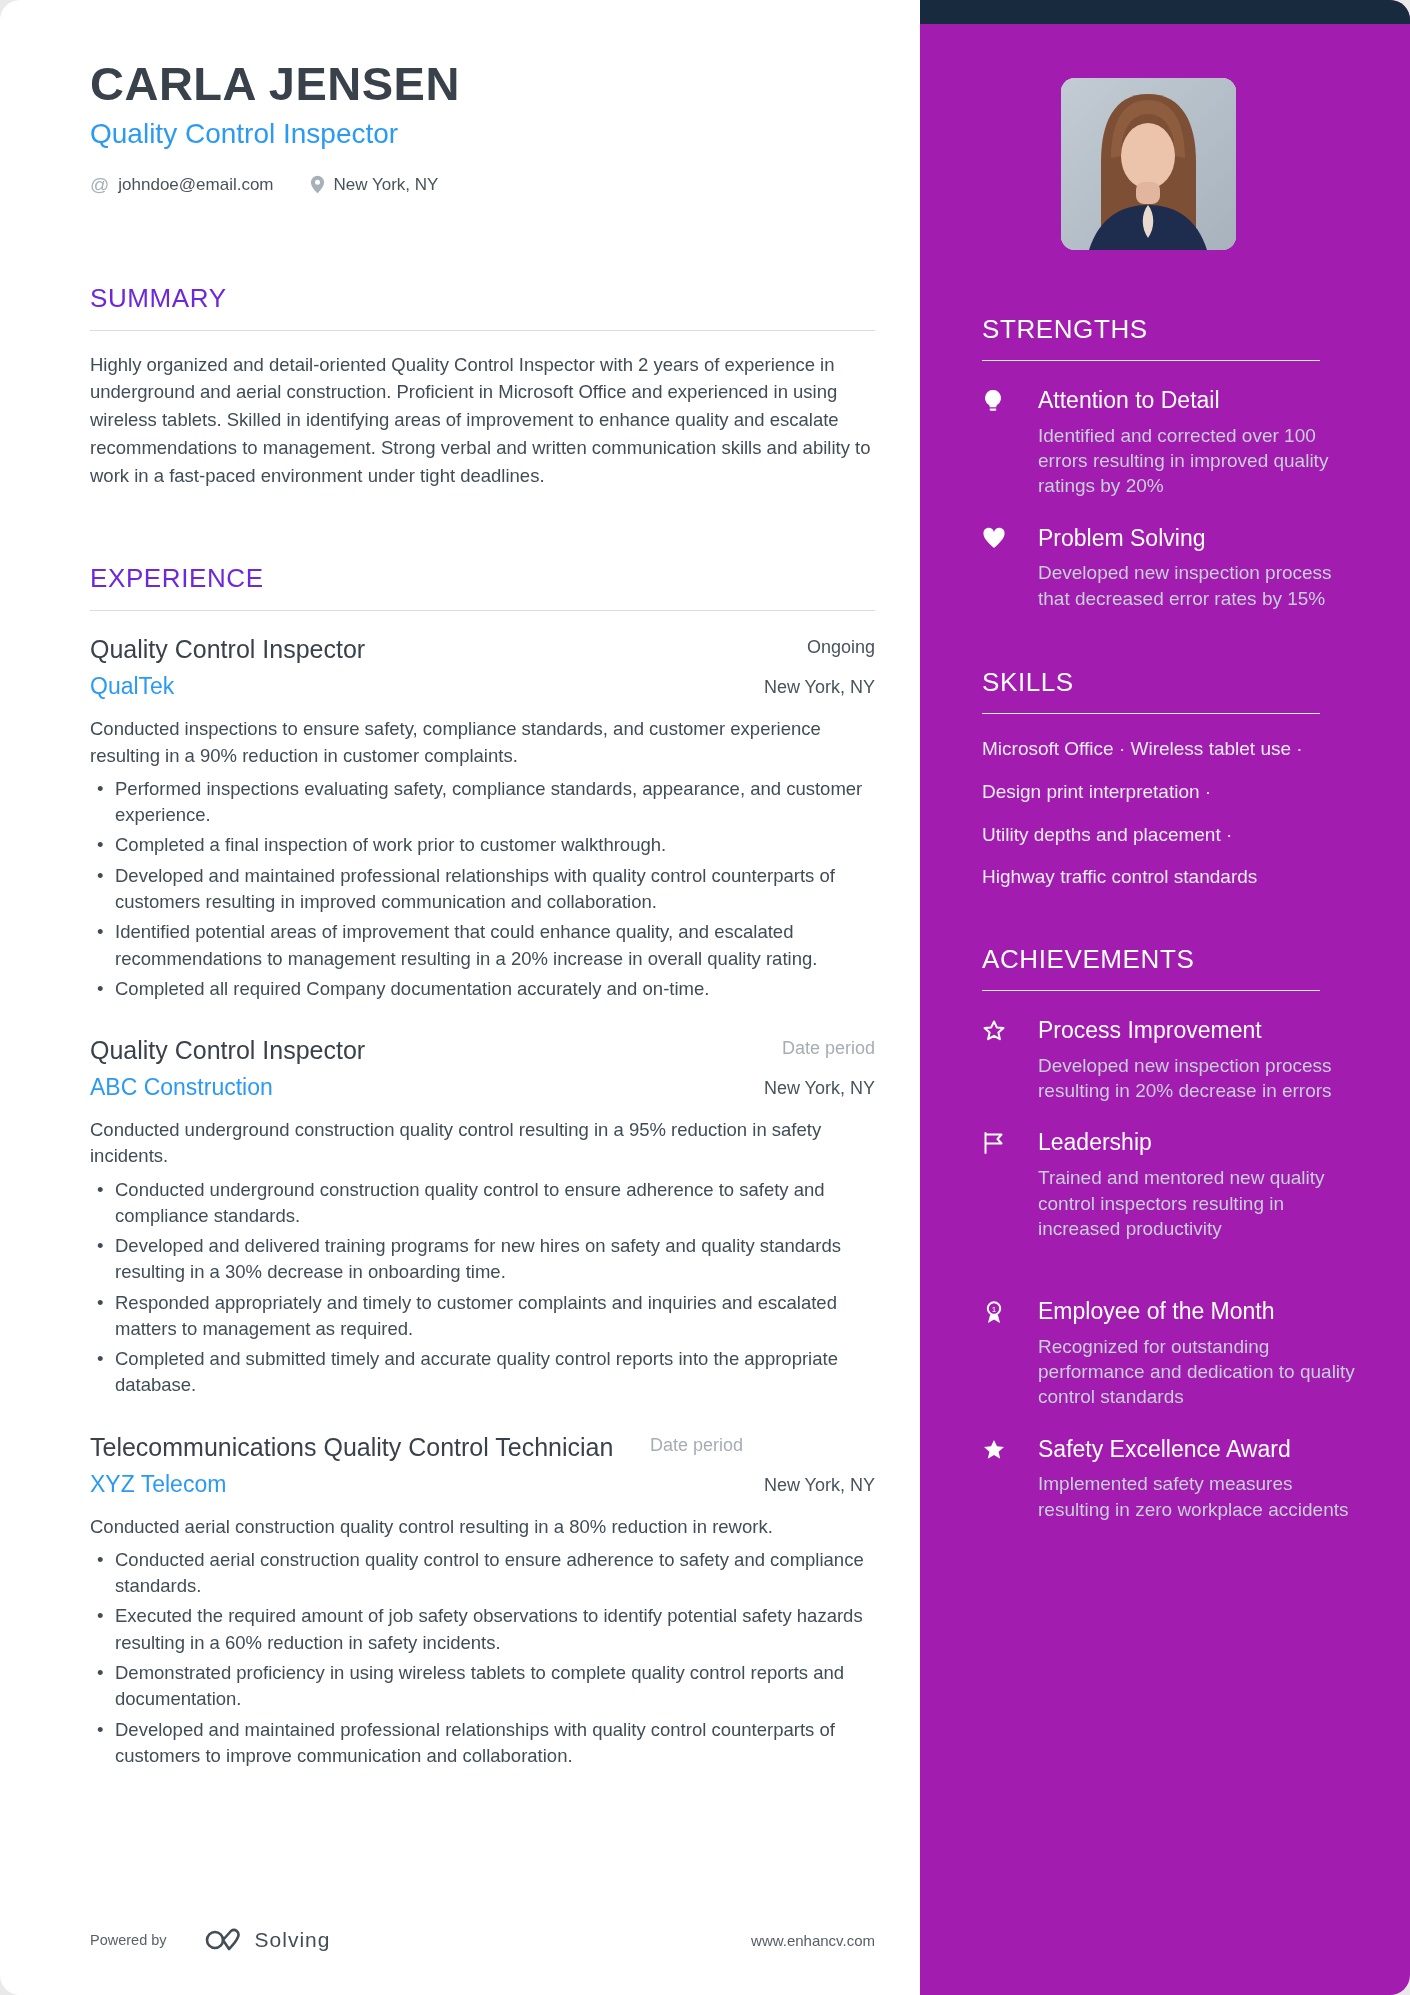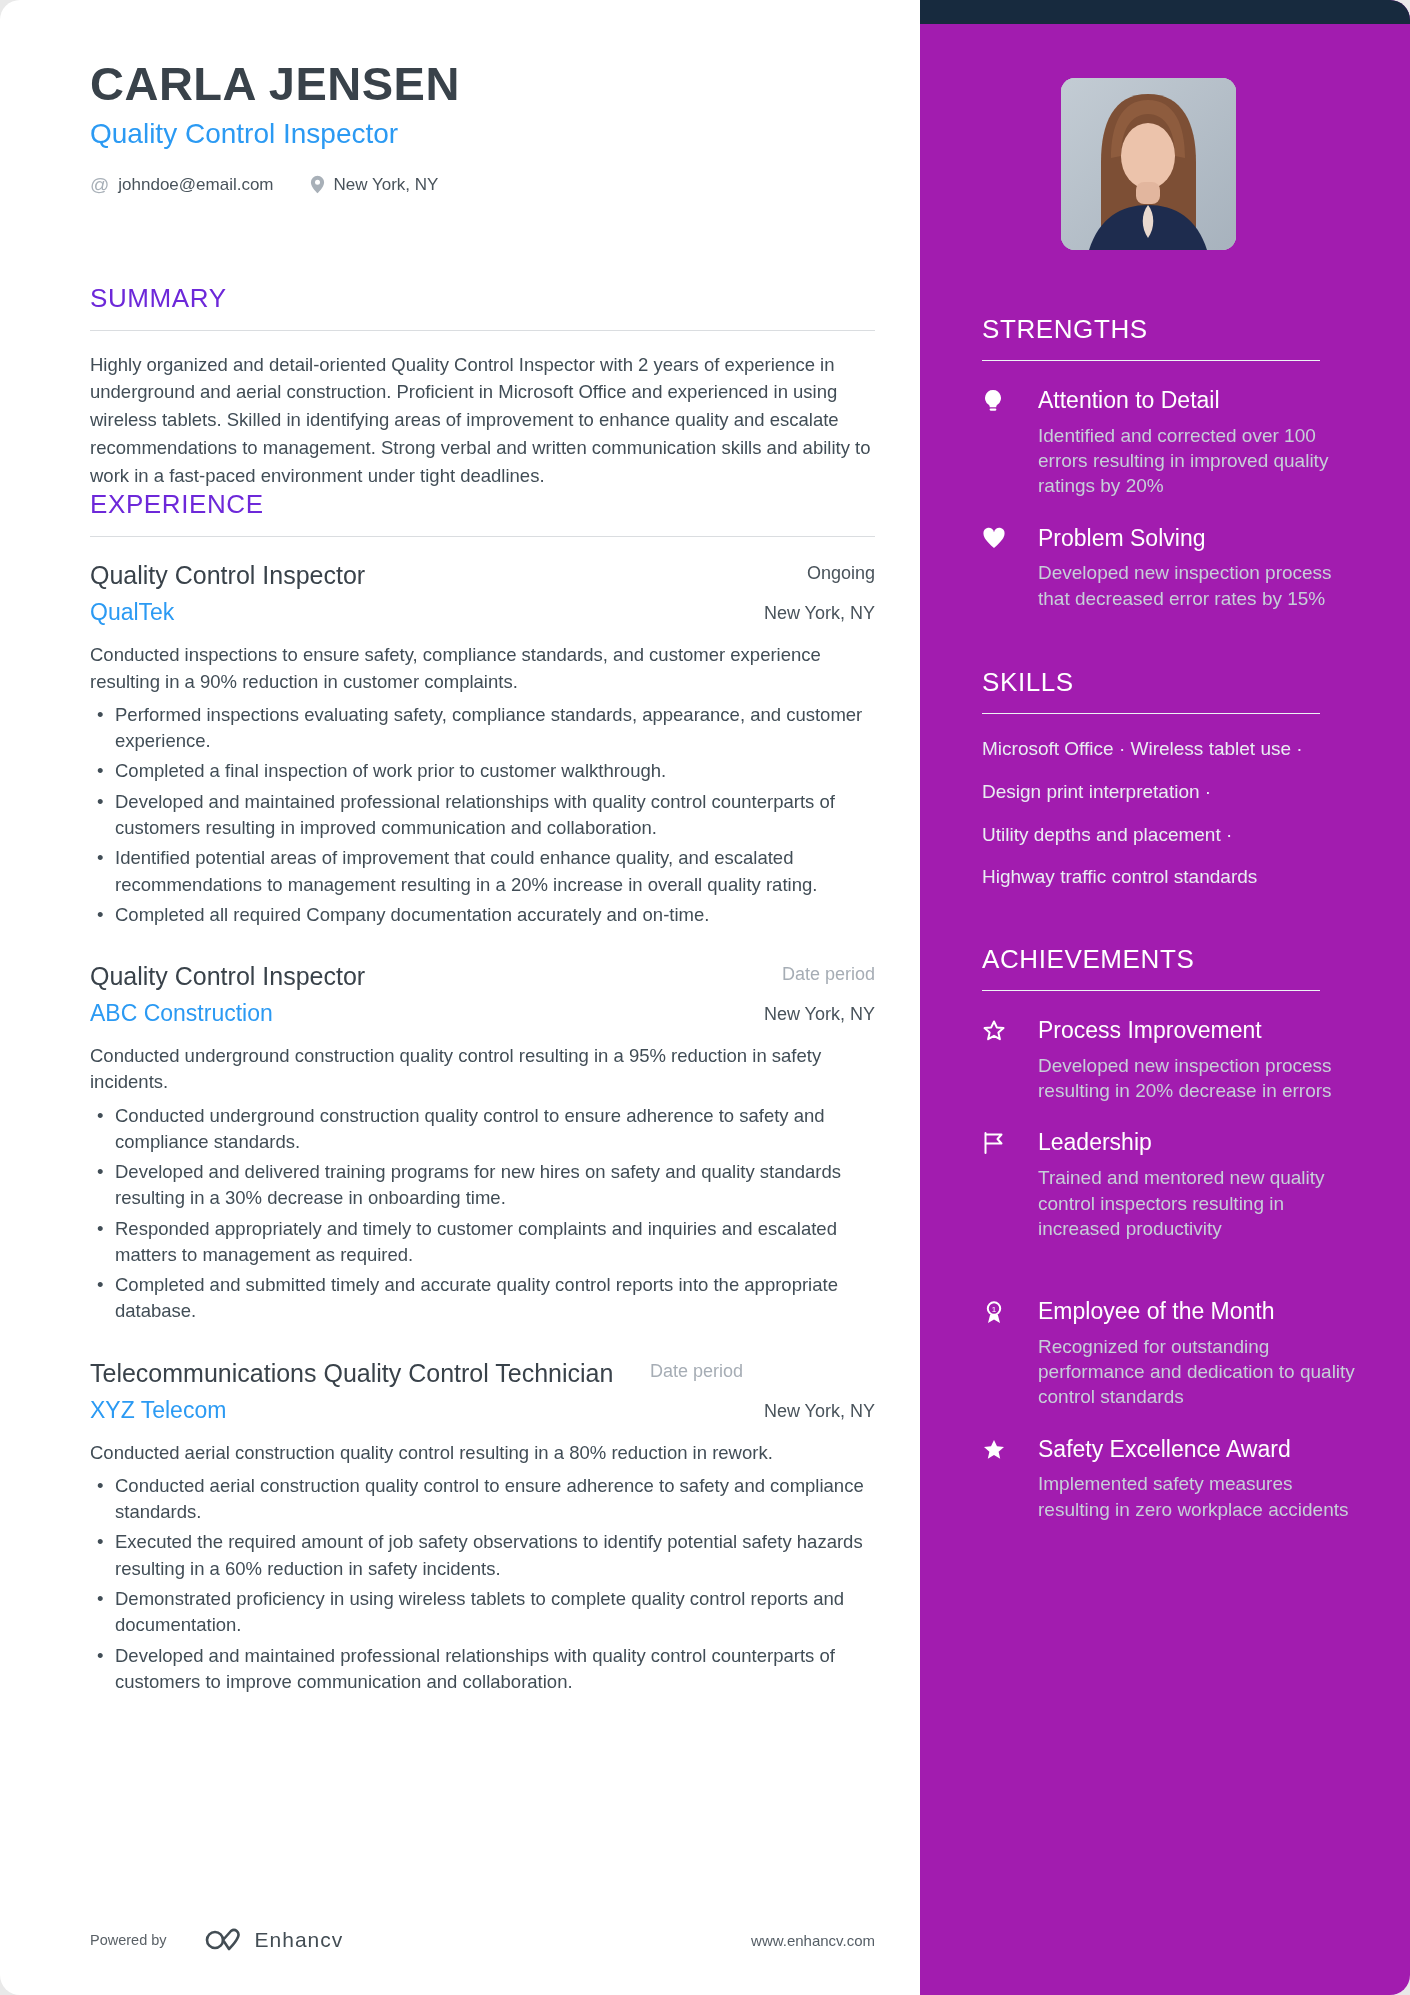--- a/index.html
+++ b/index.html
@@ -31,7 +31,7 @@
   .summary-sec { margin-top:88px; }
   .summary-text { margin-top:20px; font-size:18.5px; line-height:1.5; color:#414d56; }
 
-  .experience-sec { }
+  .experience-sec { margin-top:74px; }
   .job { margin-top:22px; }
   .job + .job { margin-top:32px; }
   .job-head { display:flex; align-items:flex-start; }

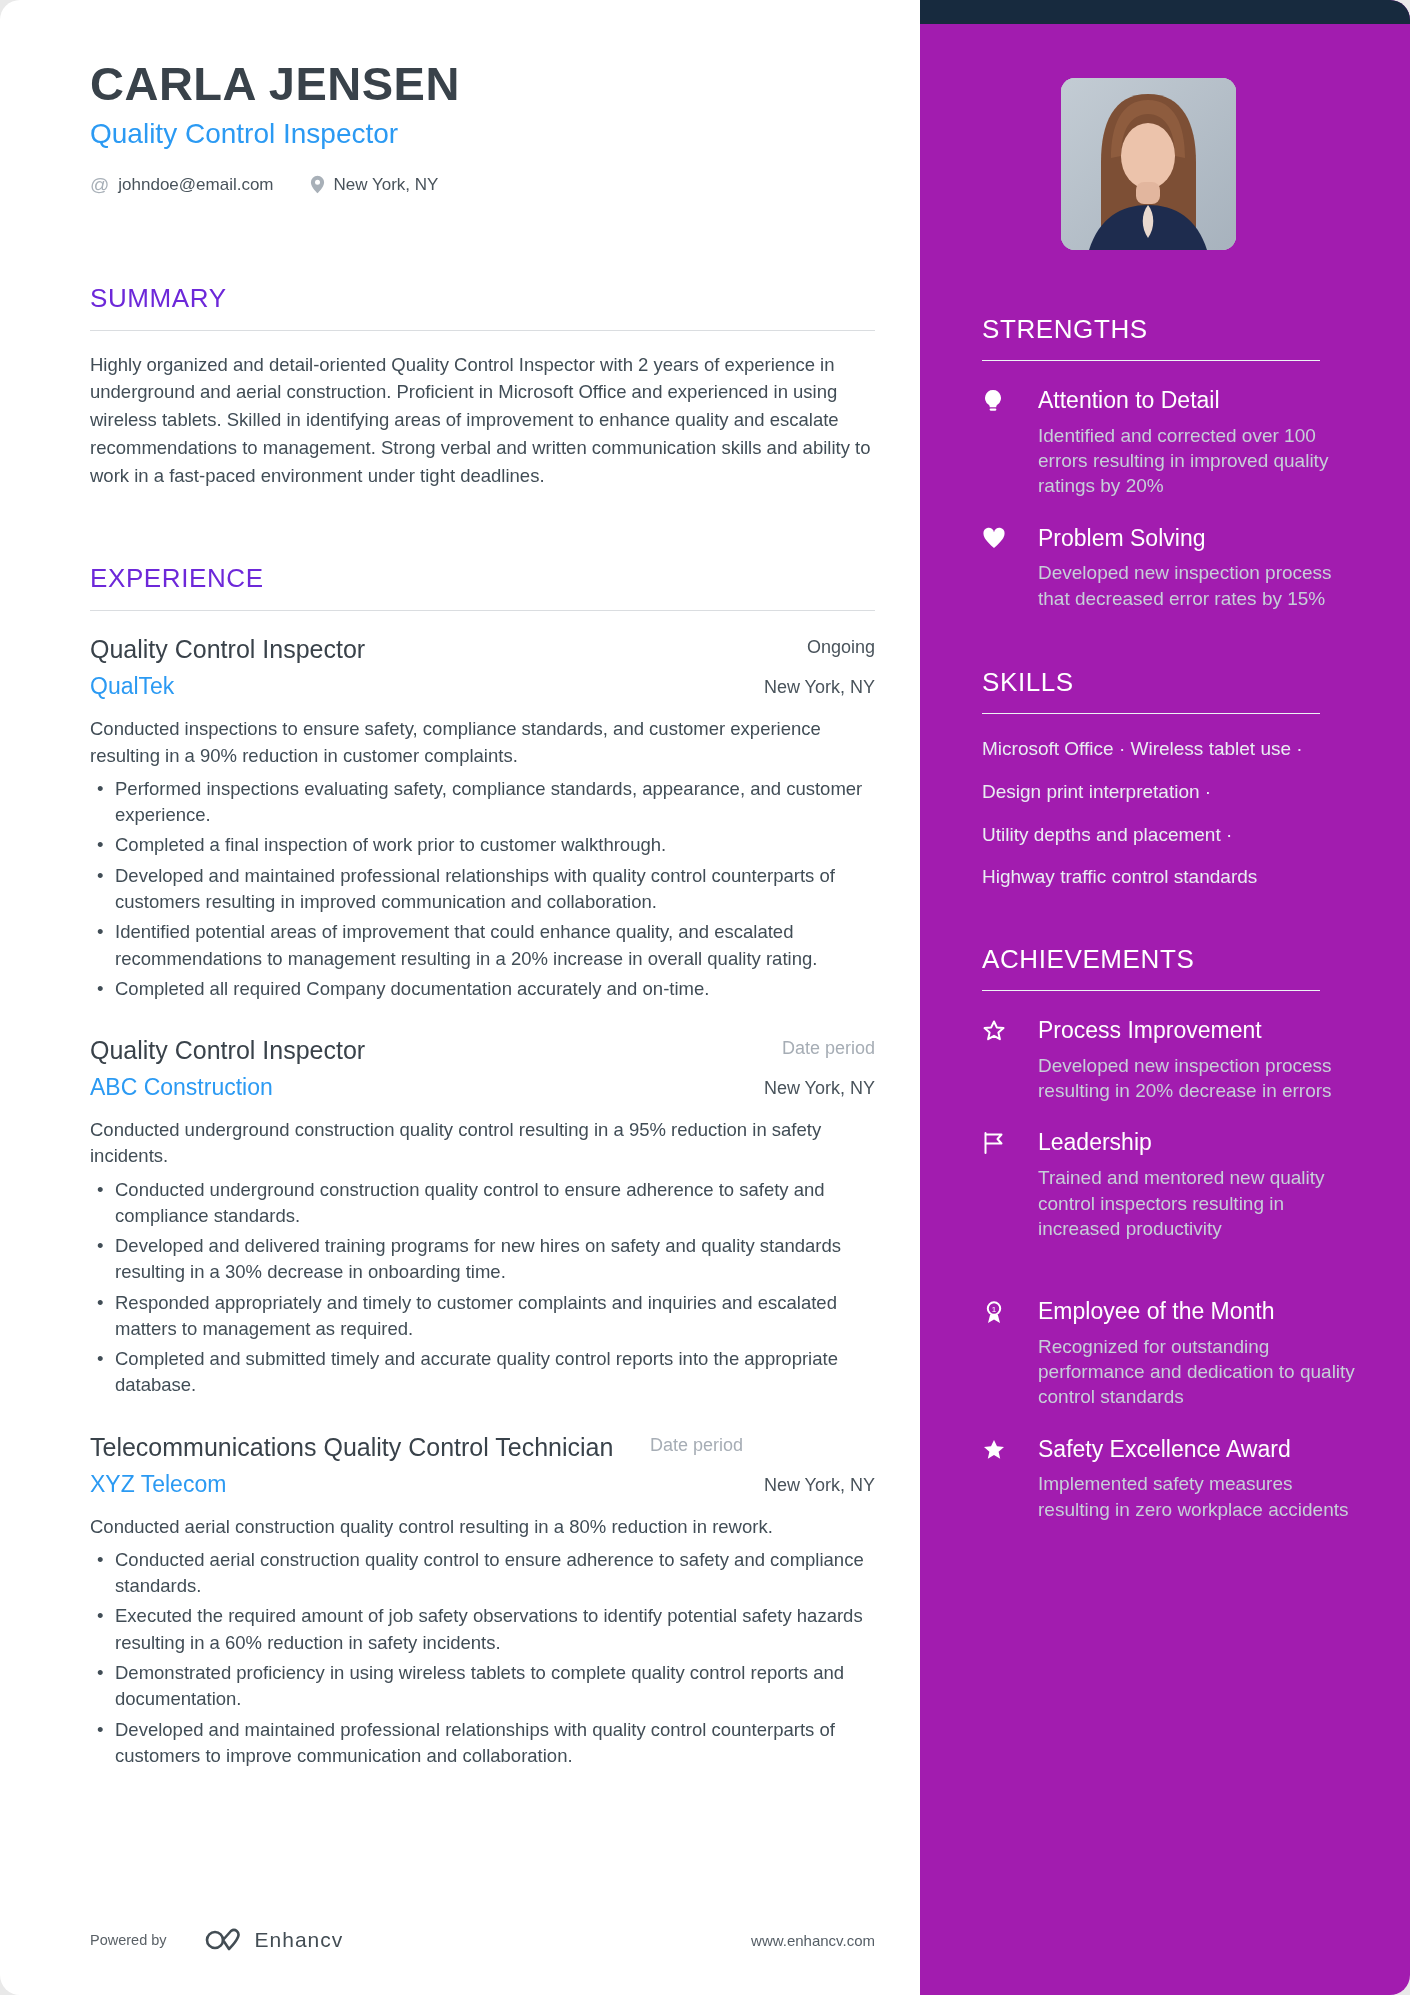--- a/index.html
+++ b/index.html
@@ -179,7 +179,7 @@
             <path d="M18 13 L26 4 C30 1 35 5 33 10 C31 15 26 20 24 22 L18 13 Z" fill="none" stroke="#434d54" stroke-width="2.6" stroke-linejoin="round"></path>
           </svg>
         </span>
-        <span class="brand-name">Enhancv</span>
+        <span class="brand-name">Solving</span>
       </div>
       <a class="footer-url">www.enhancv.com</a>
     </footer>

